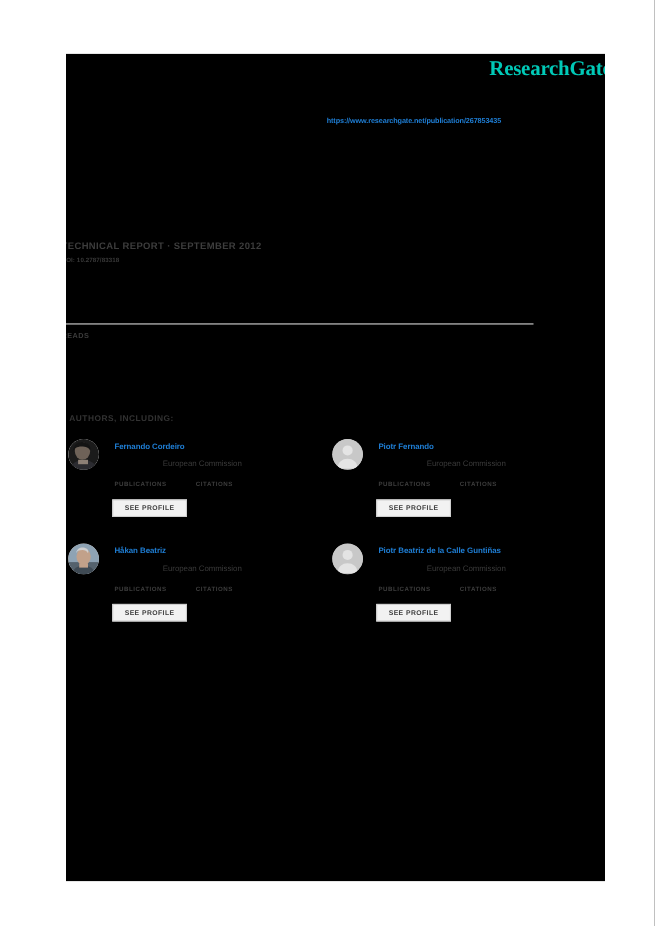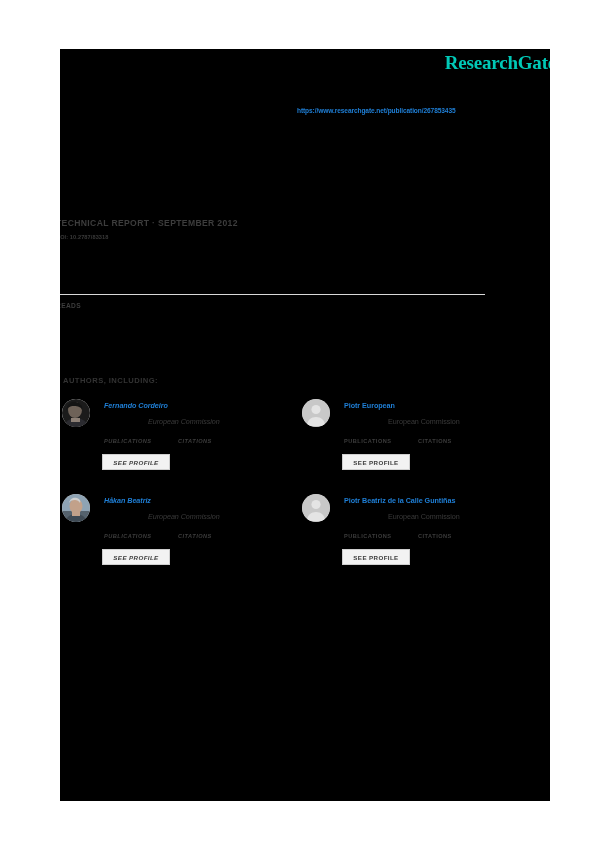--- a/index.html
+++ b/index.html
@@ -111,7 +111,7 @@
     width: 232px;
     height: 92px;
   }
-  .author-card.col-left  { left: 2px; font-style: italic; }
+  .author-card.col-left  { left: 2px; }
   .author-card.col-right { left: 242px; }
   .author-card.row-top    { top: 348px; }
   .author-card.row-bottom { top: 443px; }

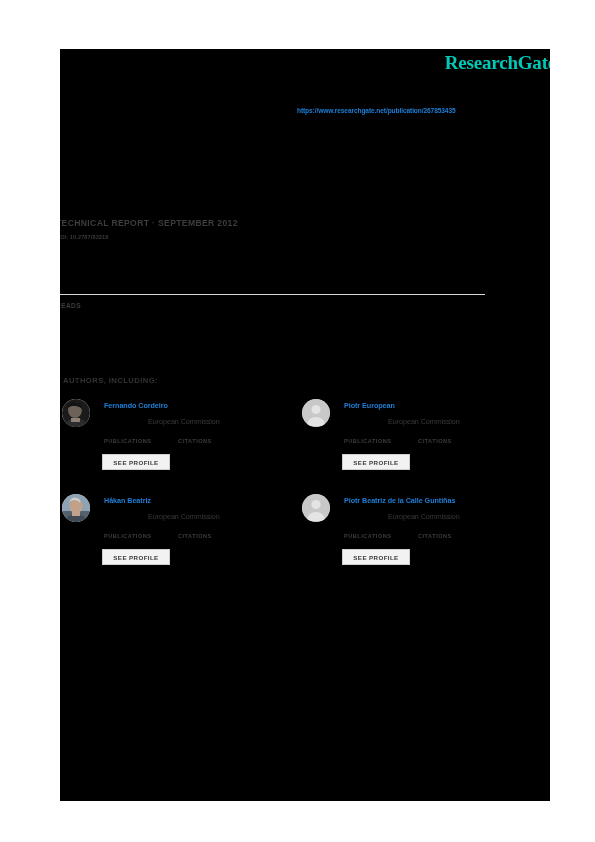--- a/index.html
+++ b/index.html
@@ -230,7 +230,7 @@
         <path d="M5 27c0-6 4.2-9 9-9s9 3 9 9z" fill="#e4e4e4"></path>
       </svg>
     </div>
-    <a class="author-name" href="#">Piotr European</a>
+    <a class="author-name" href="#">Piotr Fernando</a>
     <div class="author-affiliation">European Commission</div>
     <div class="metric publications">PUBLICATIONS</div>
     <div class="metric citations">CITATIONS</div>

